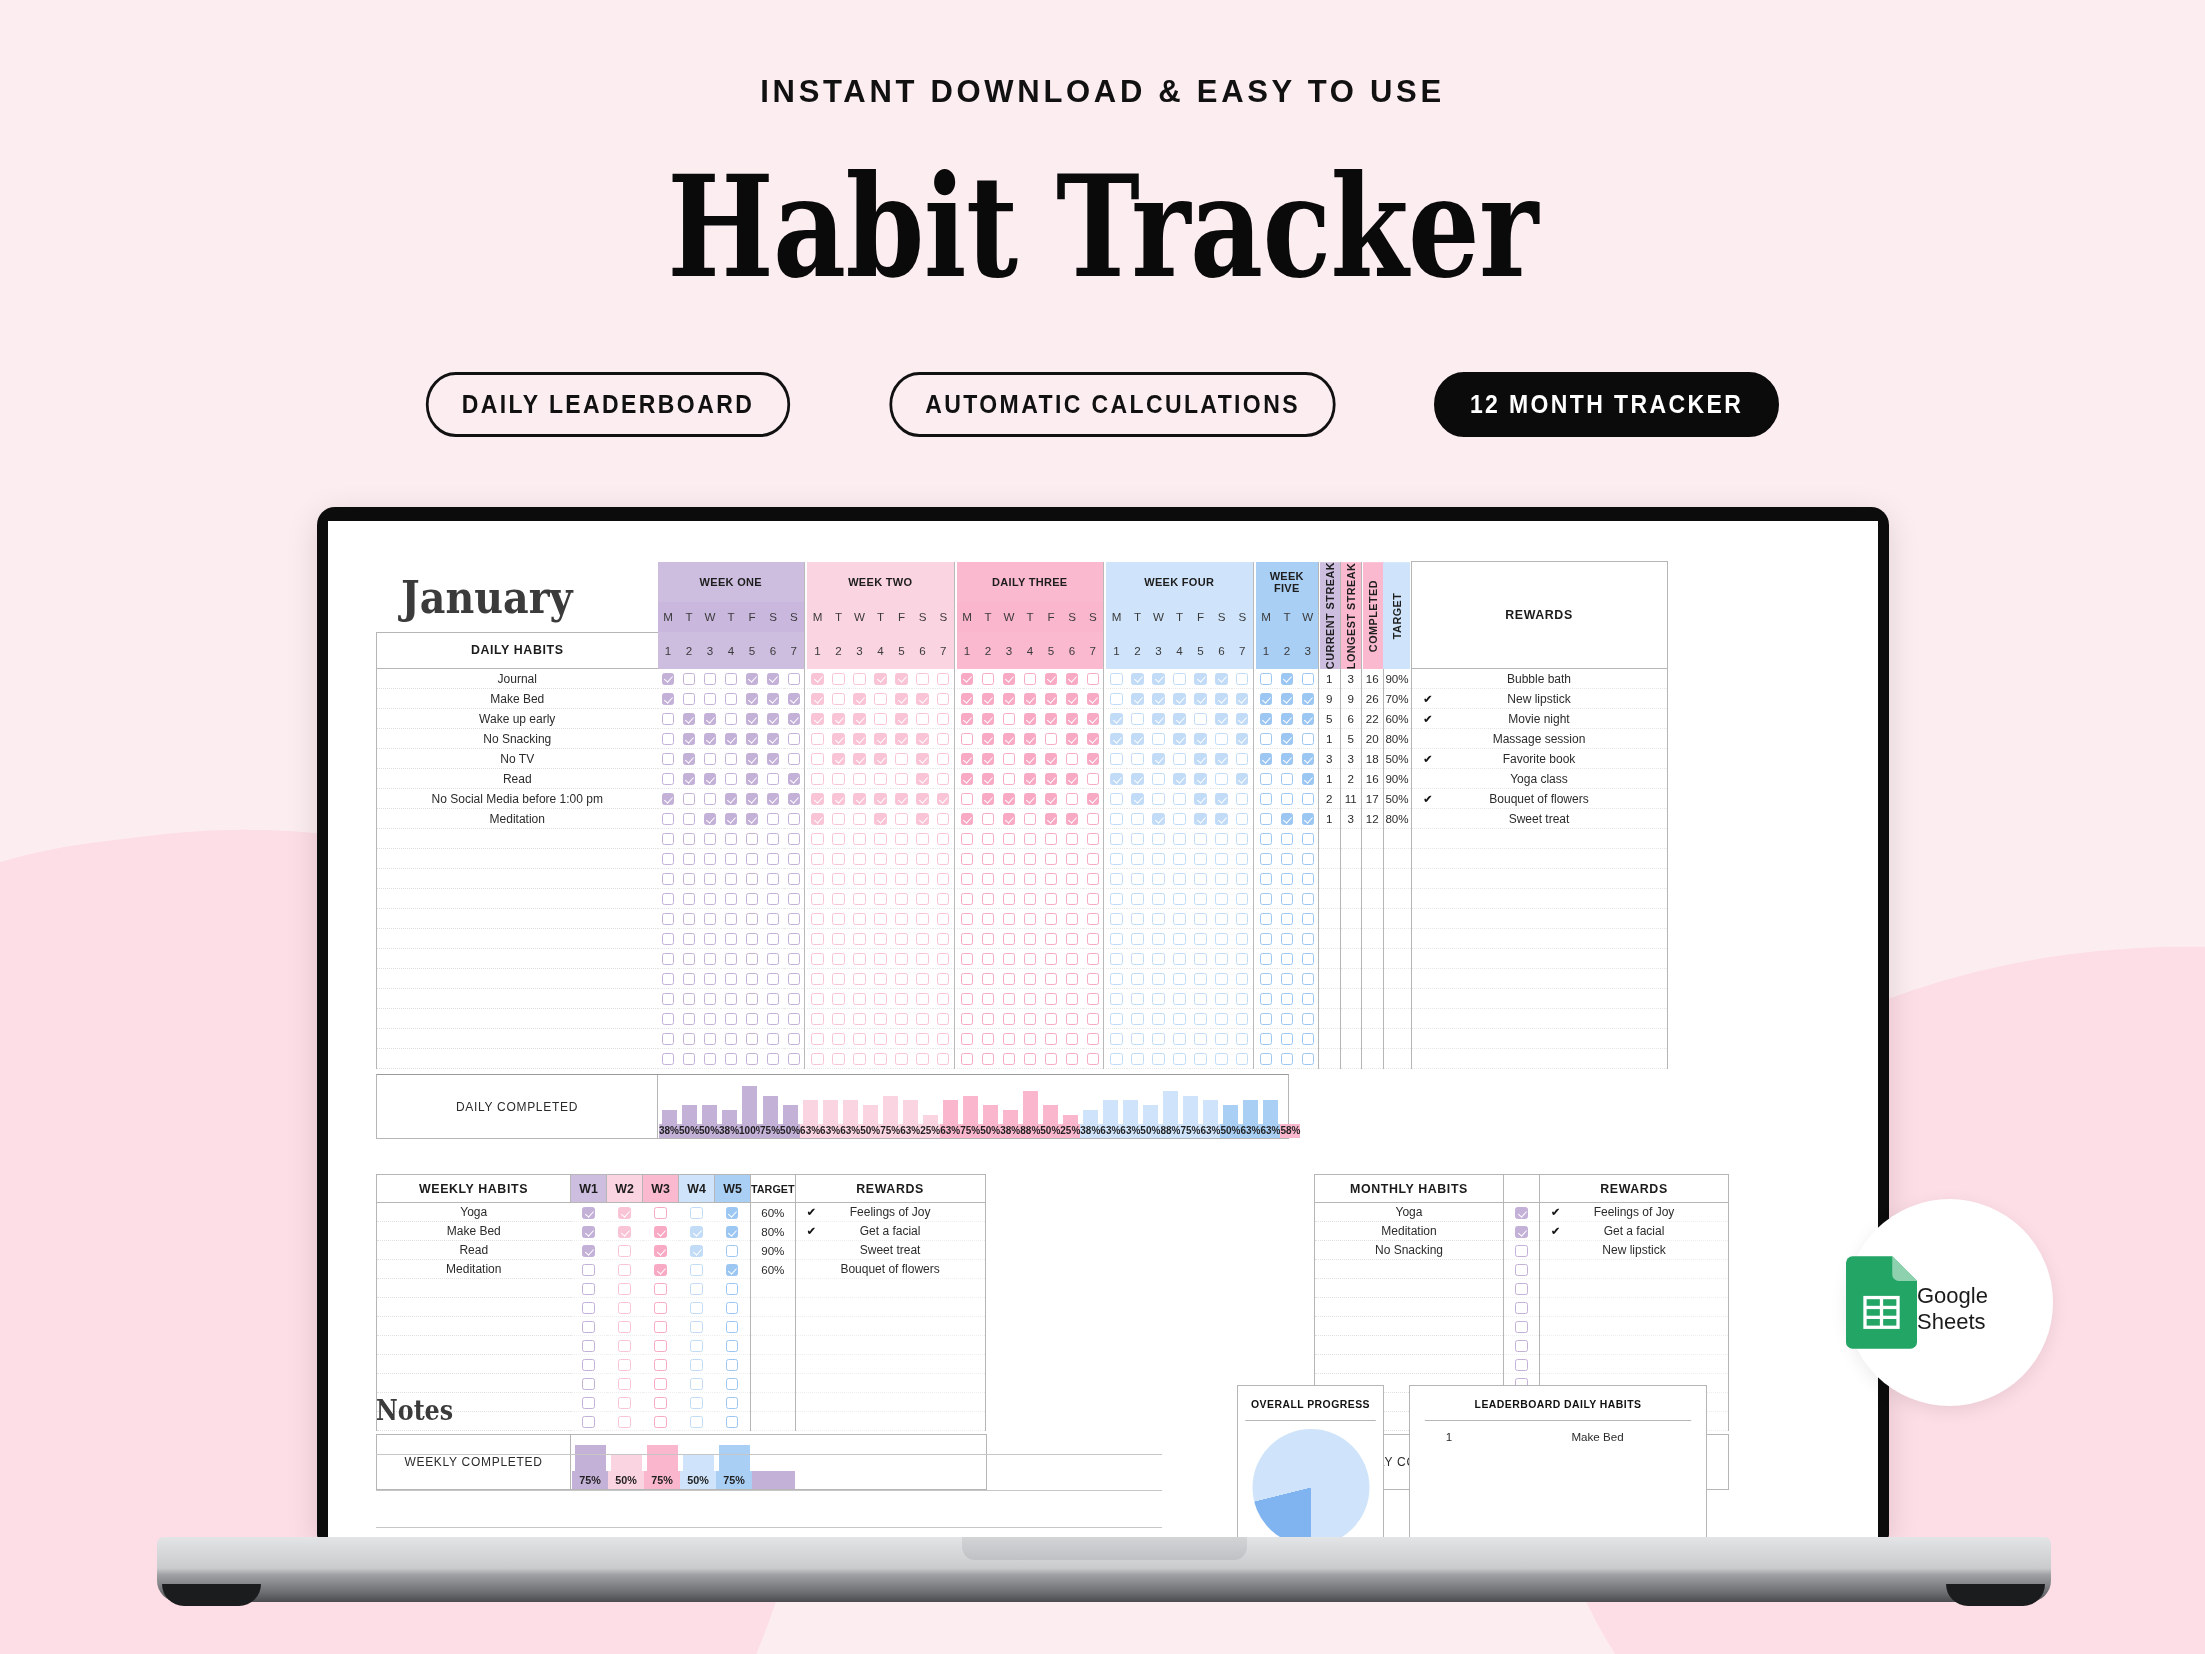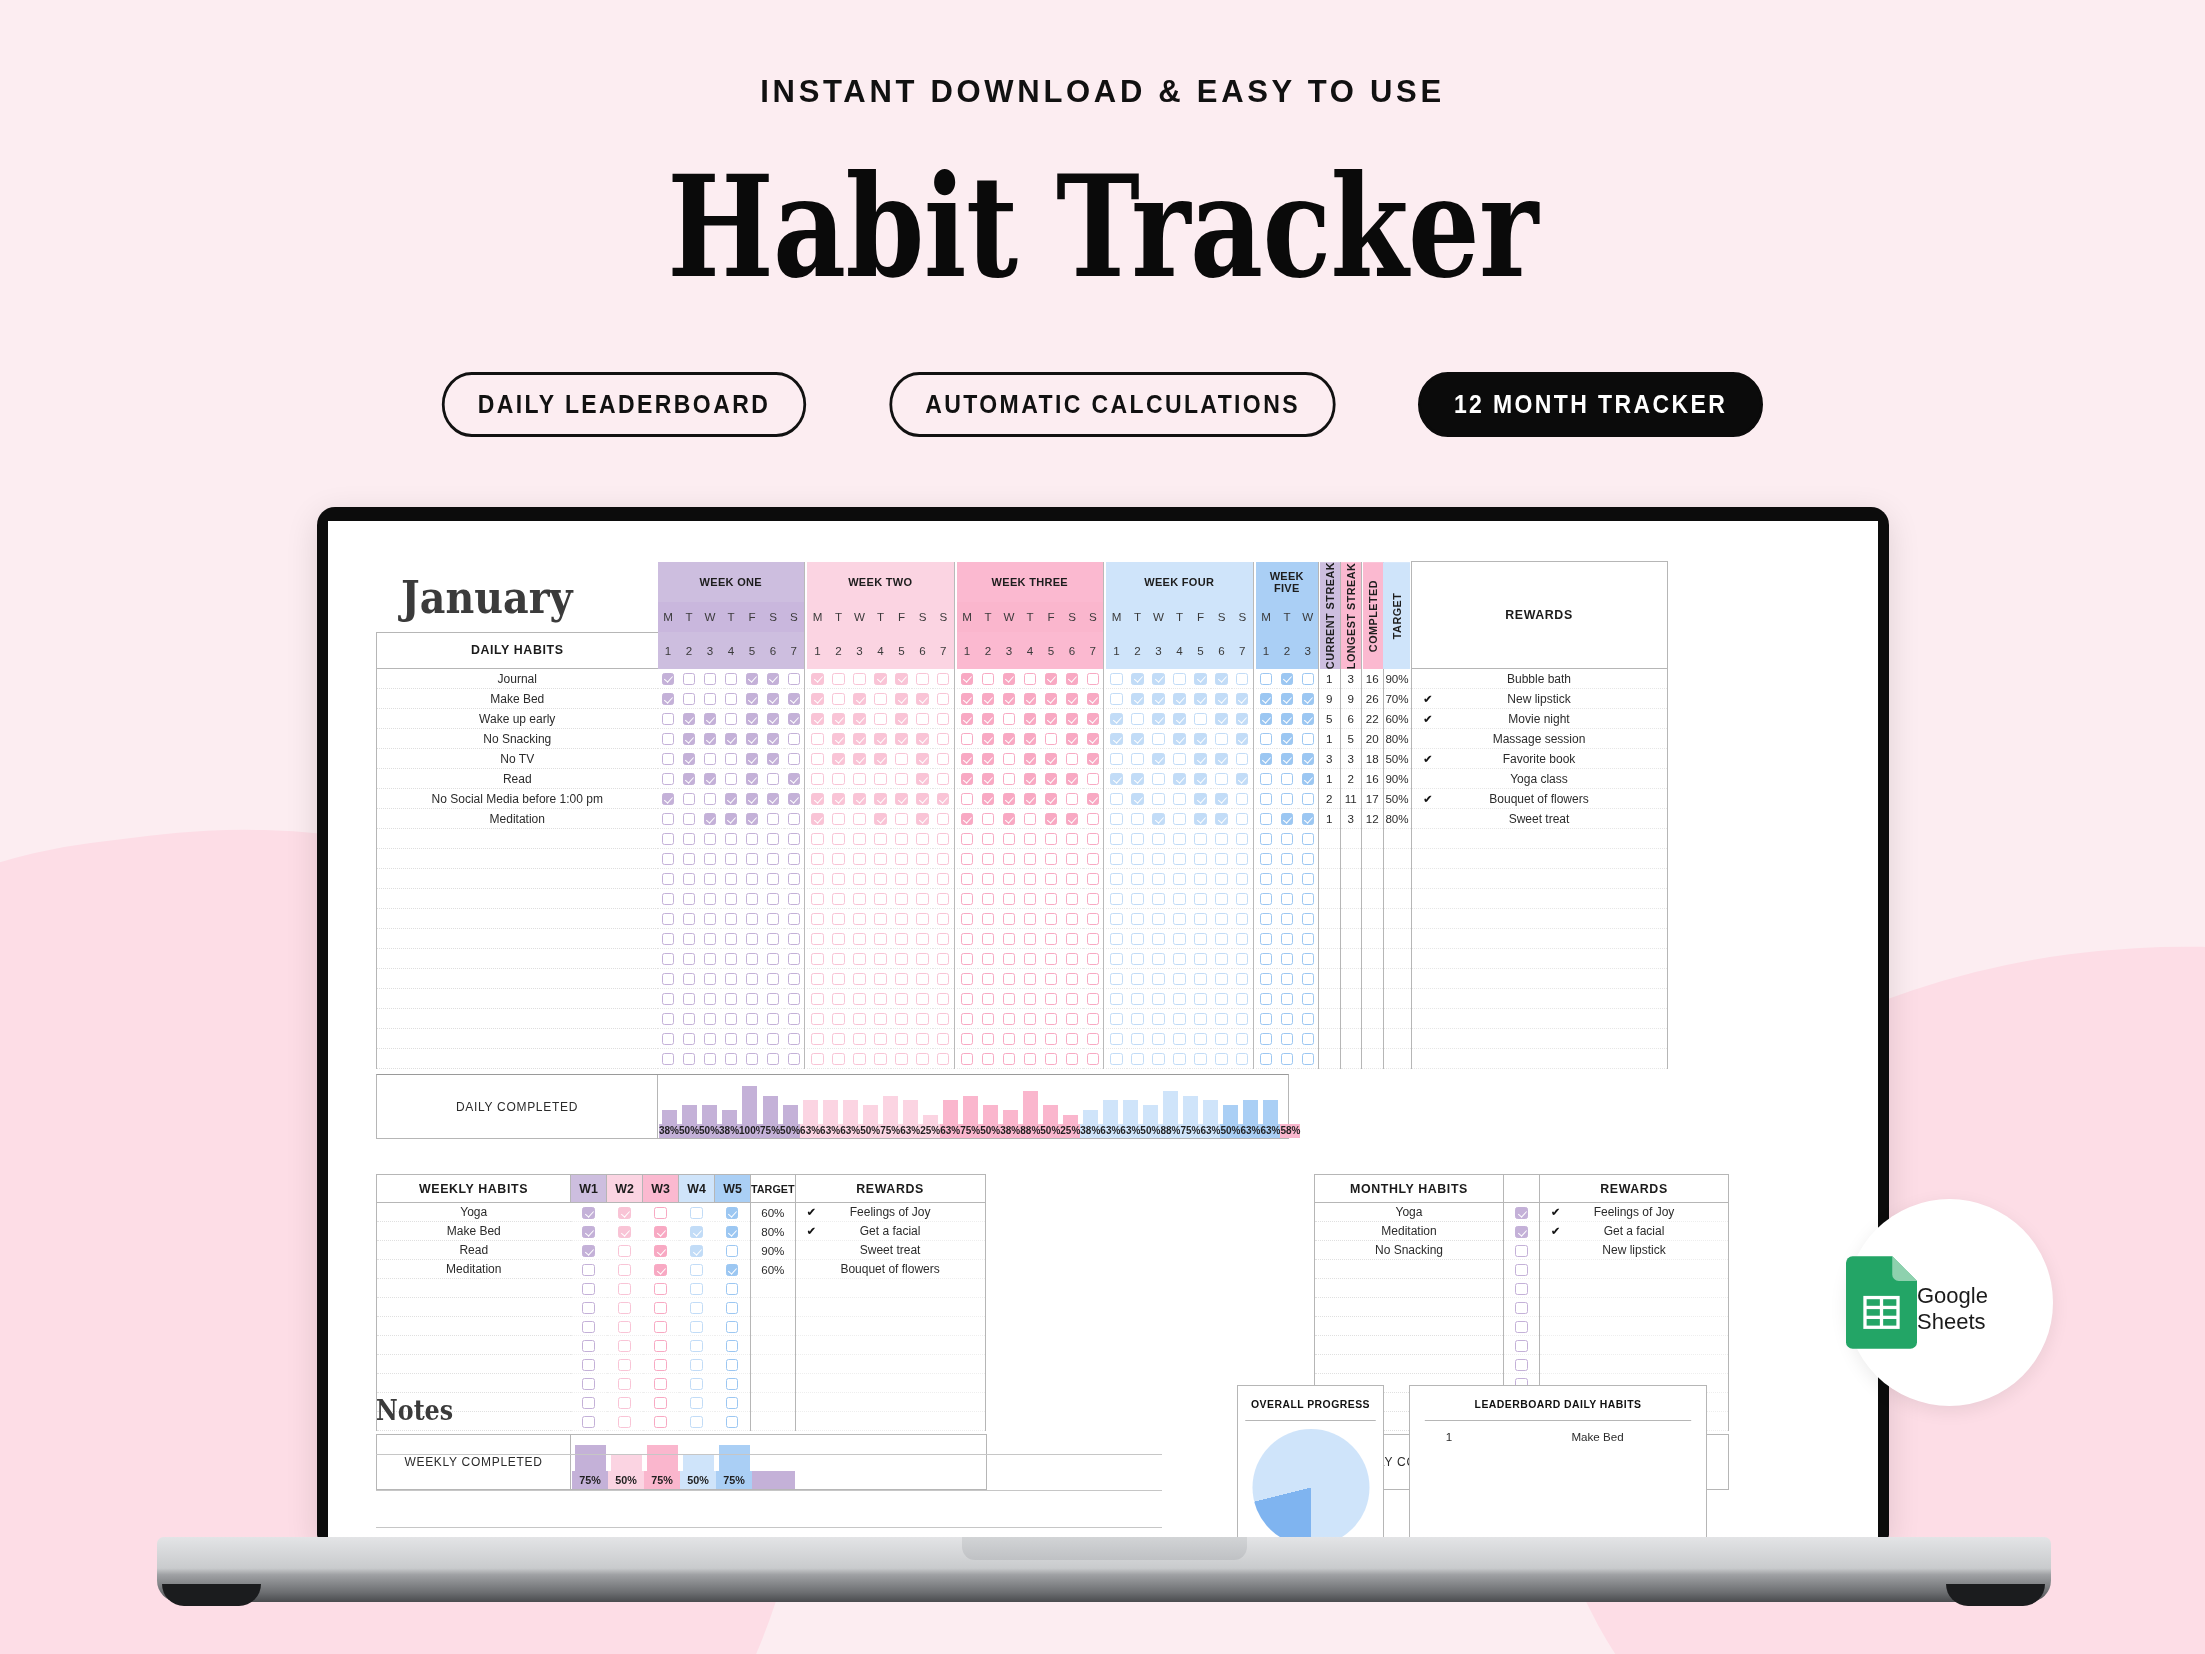--- a/index.html
+++ b/index.html
@@ -46,7 +46,7 @@
 
   .pills {
     position: absolute; top: 372px; left: 0; width: 100%;
-    display: flex; justify-content: center; gap: 48px;
+    display: flex; justify-content: center; gap: 64px;
   }
   .pill {
     border: 3.3px solid #111; border-radius: 50px;

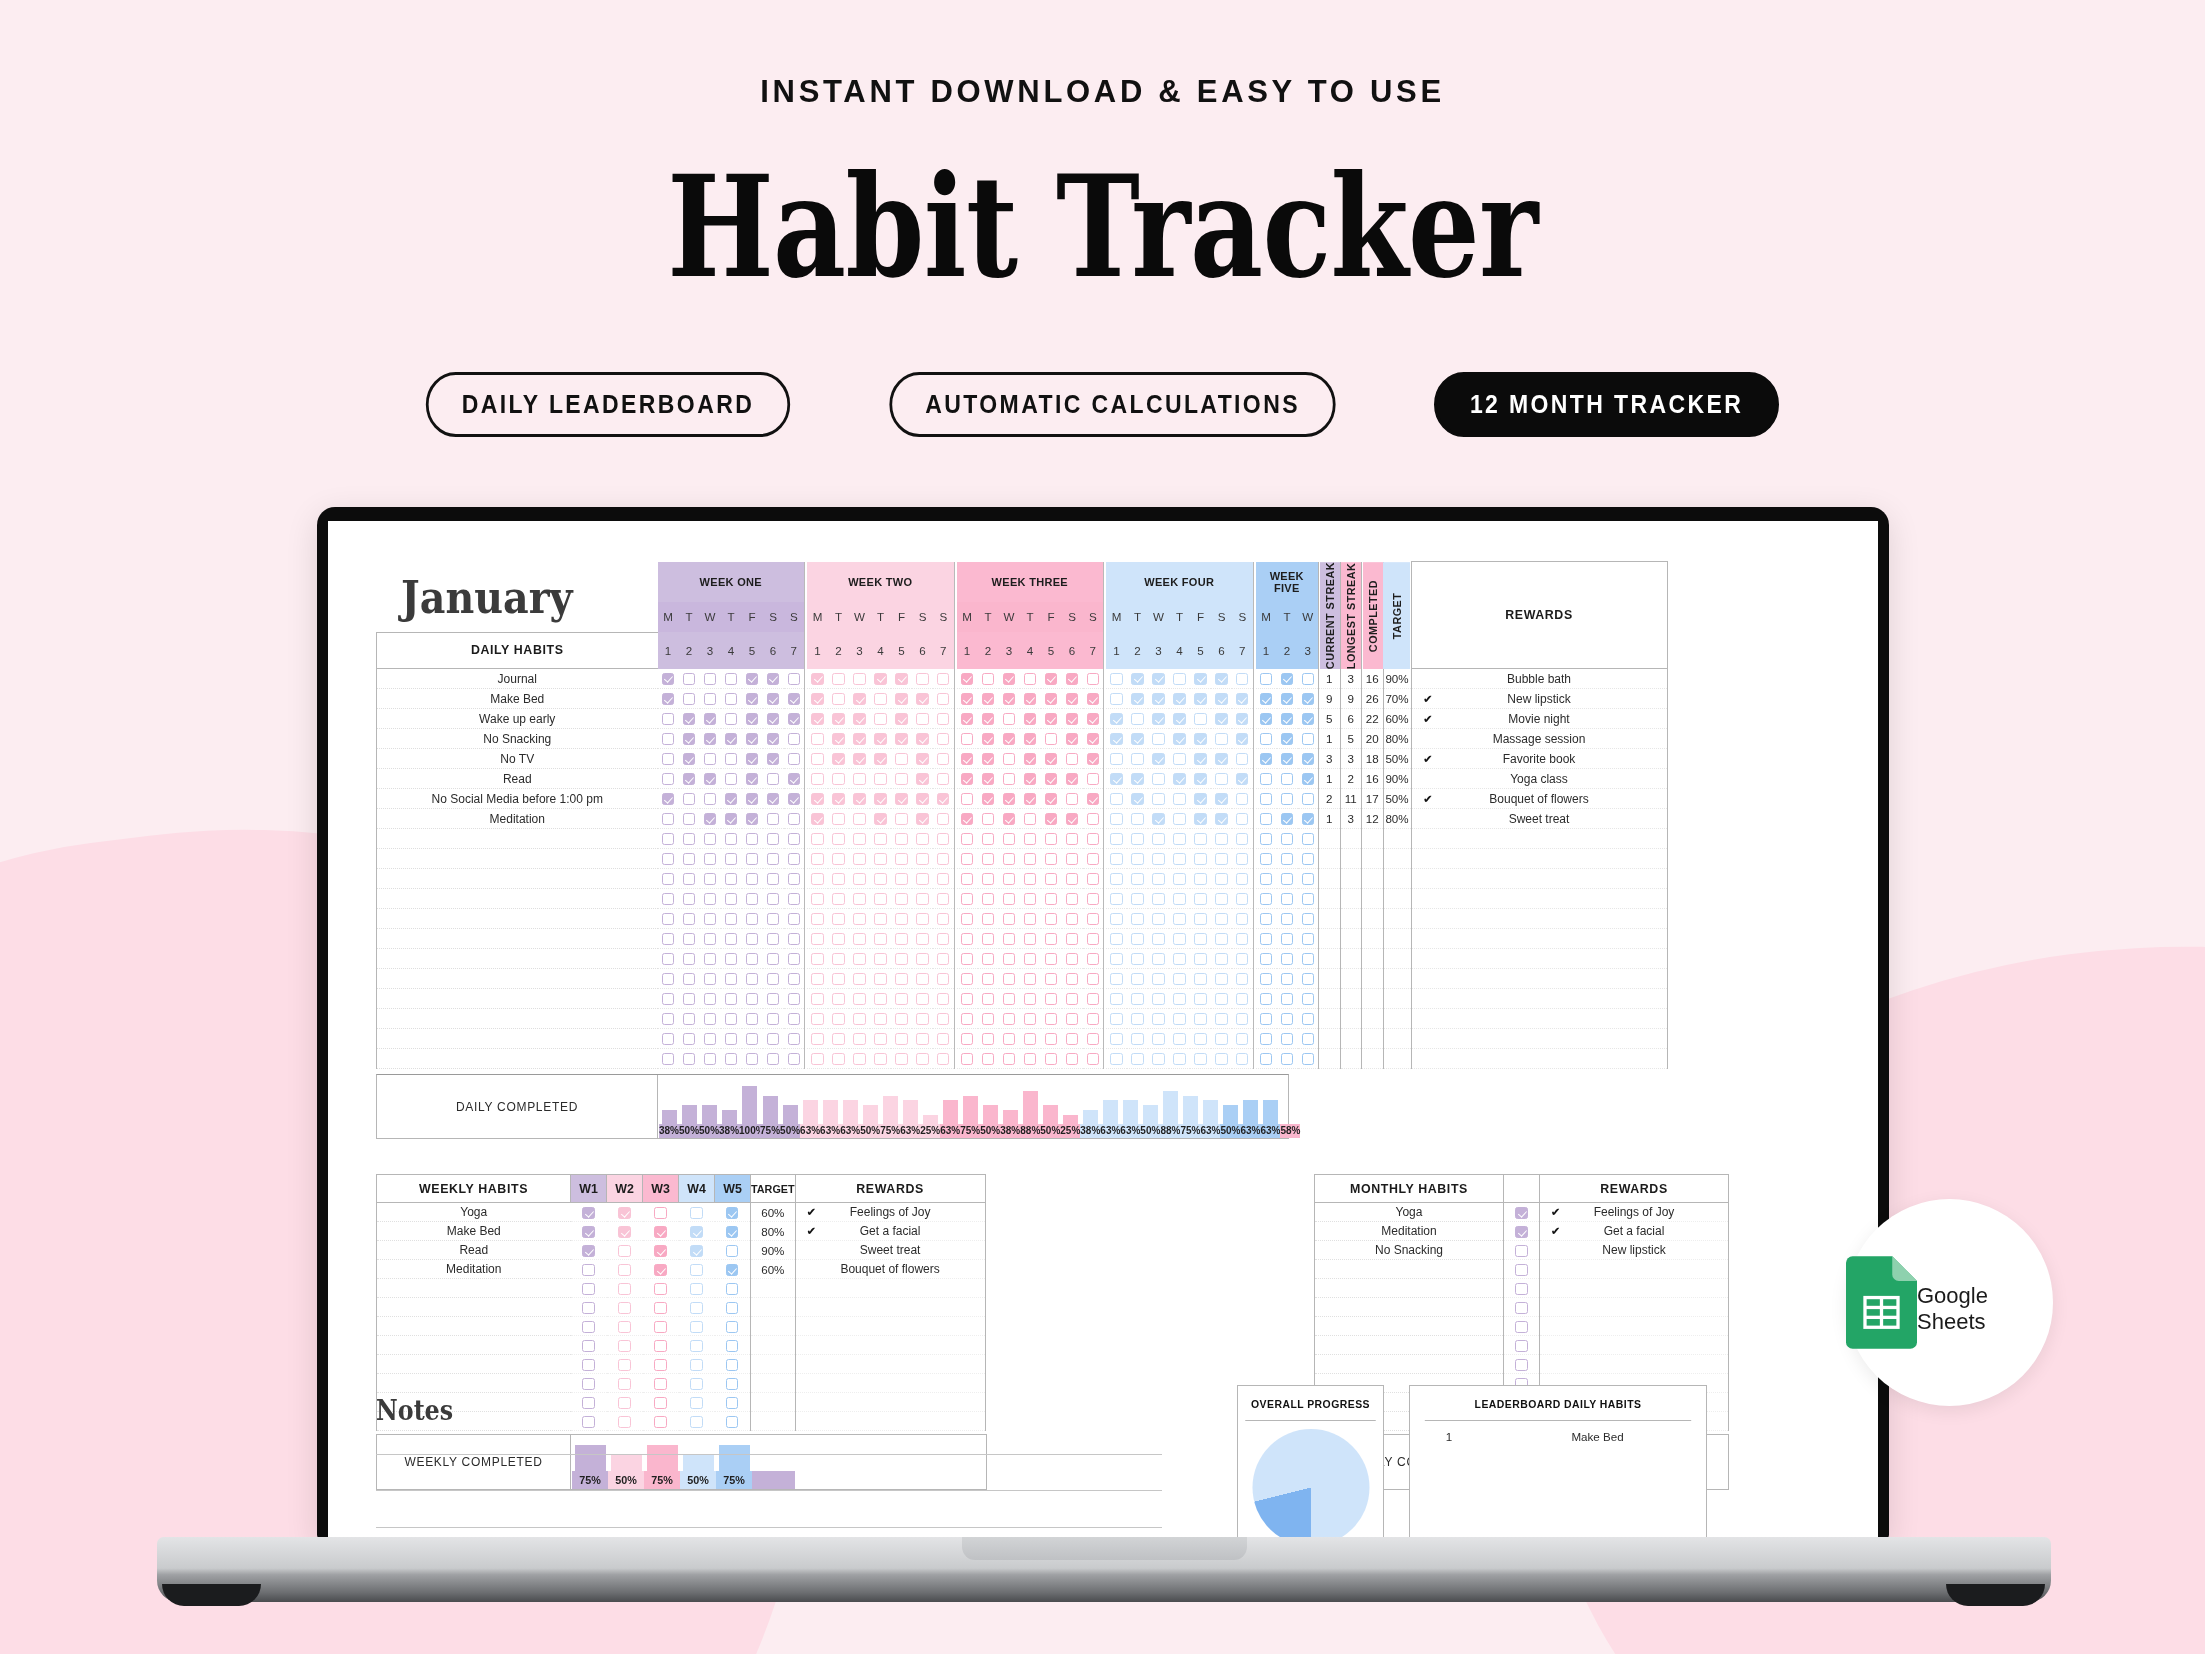--- a/index.html
+++ b/index.html
@@ -304,7 +304,7 @@
                 <td class="weekgap" rowspan="3"></td>
                 <td class="wk-head" style="background:#FBD4E2;" colspan="7">WEEK TWO</td>
                 <td class="weekgap" rowspan="3"></td>
-                <td class="wk-head" style="background:#FBB9D0;" colspan="7">WEEK THREE</td>
+                <td class="wk-head" style="background:#FBB9D0;" colspan="7">DAILY THREE</td>
                 <td class="weekgap" rowspan="3"></td>
                 <td class="wk-head" style="background:#CFE4FA;" colspan="7">WEEK FOUR</td>
                 <td class="weekgap" rowspan="3"></td>

